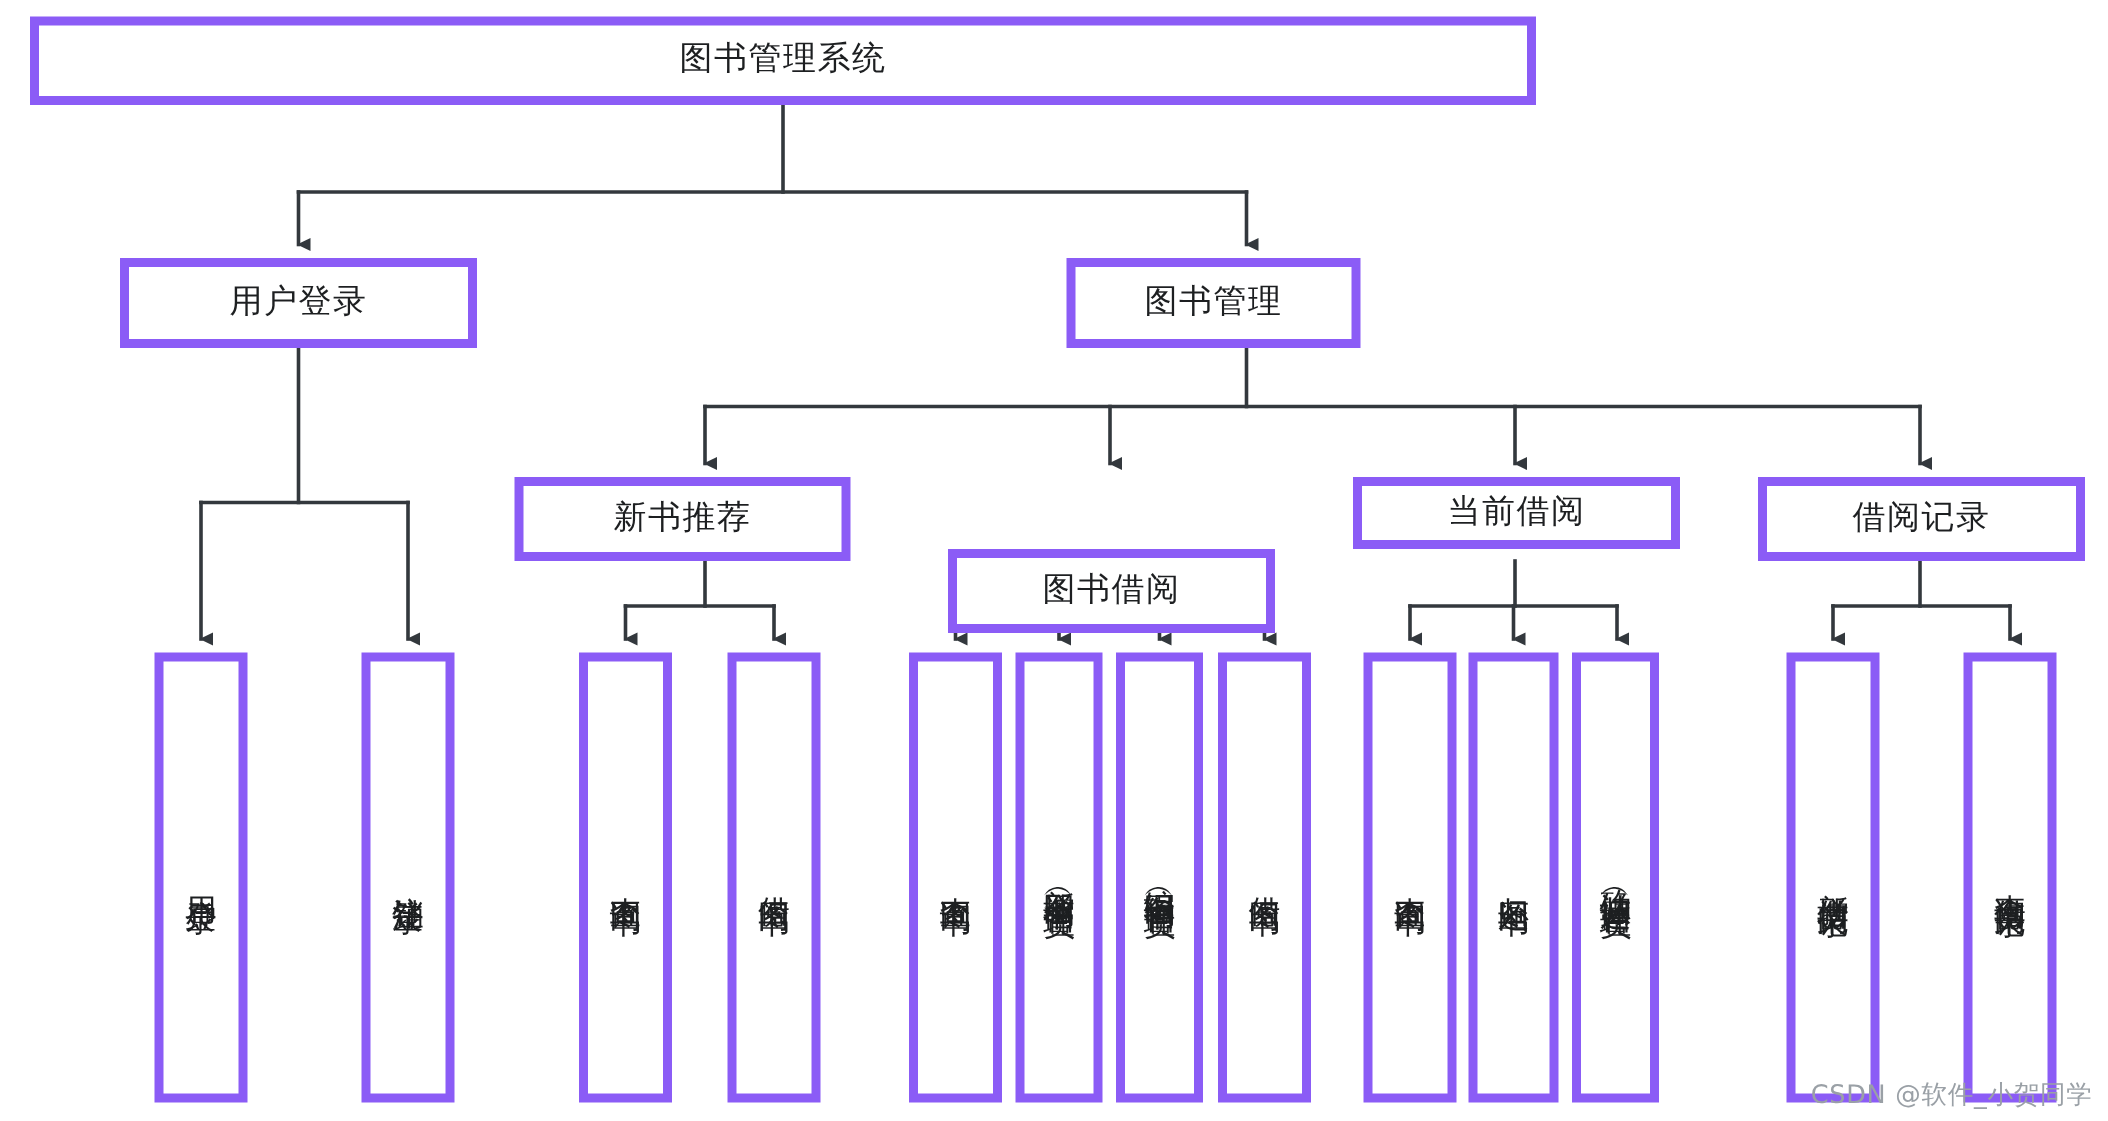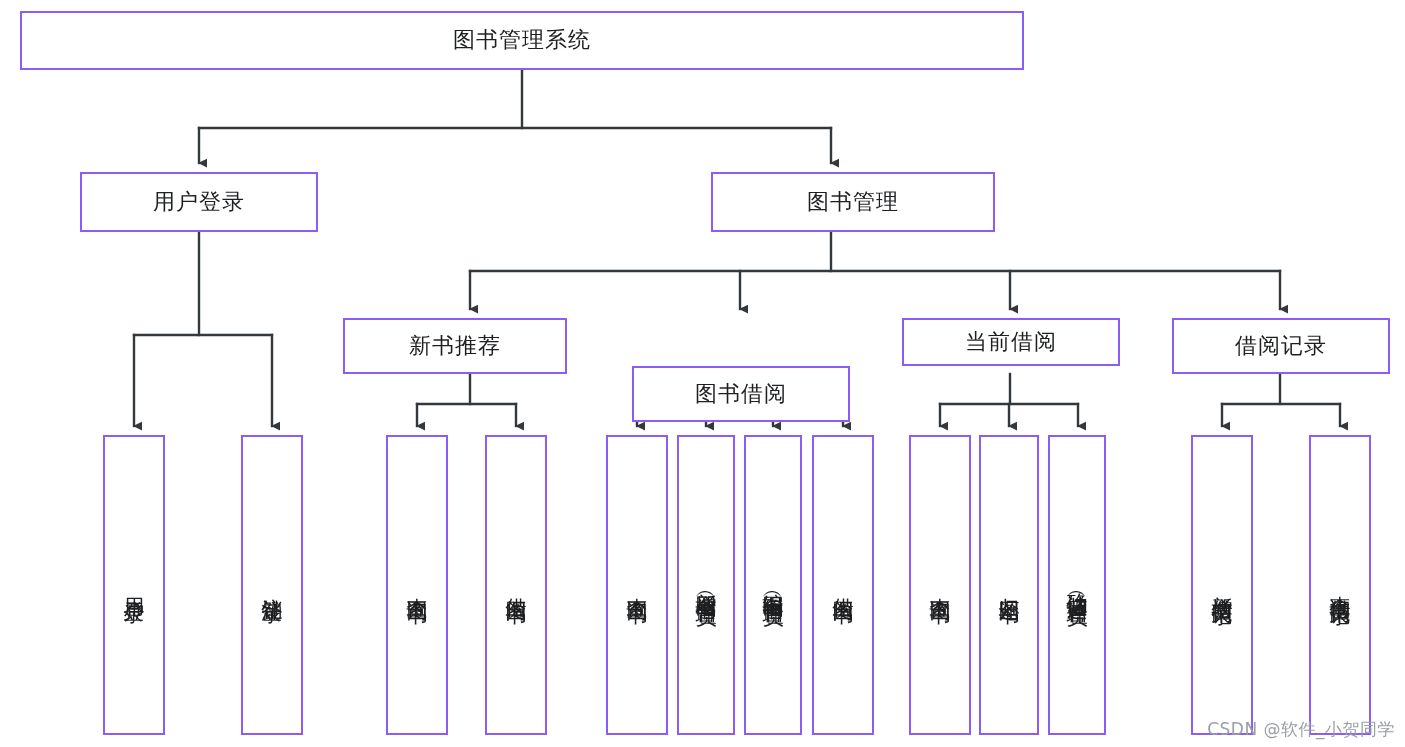--- a/index.html
+++ b/index.html
@@ -14,7 +14,7 @@
   .node{
     position:absolute;
     box-sizing:border-box;
-    border:2px solid #8b5cf6;
+    border:6px solid #8b5cf6;
     background:#ffffff;
     display:flex;
     align-items:center;

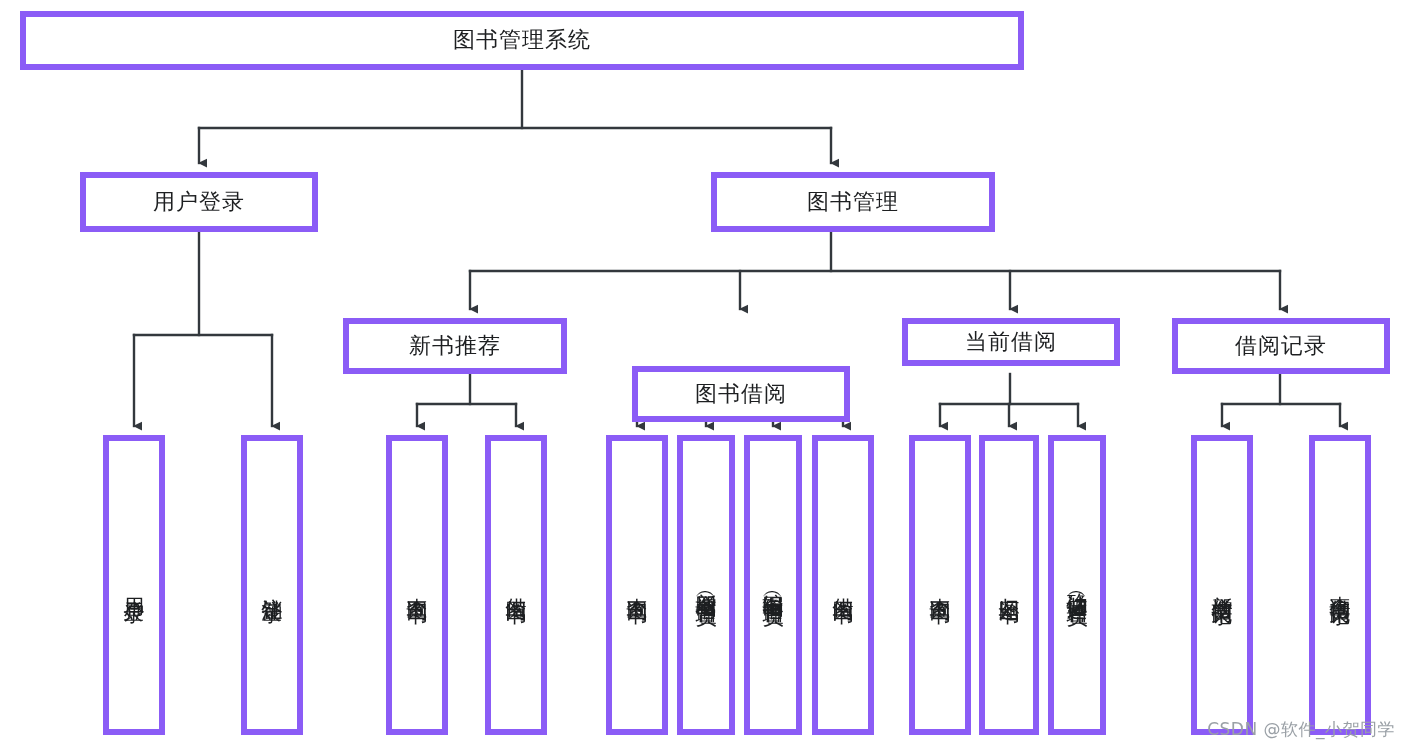--- a/index.html
+++ b/index.html
@@ -122,7 +122,7 @@
   <div class="node horiz" style="left:80px;top:172px;width:238px;height:60px;">
     <span>用户登录</span>
   </div>
-  <div class="node horiz" style="left:711px;top:172px;width:284px;height:60px;">
+  <div class="node horiz" style="left:711px;top:172px;width:196px;height:60px;">
     <span>图书管理</span>
   </div>
 

